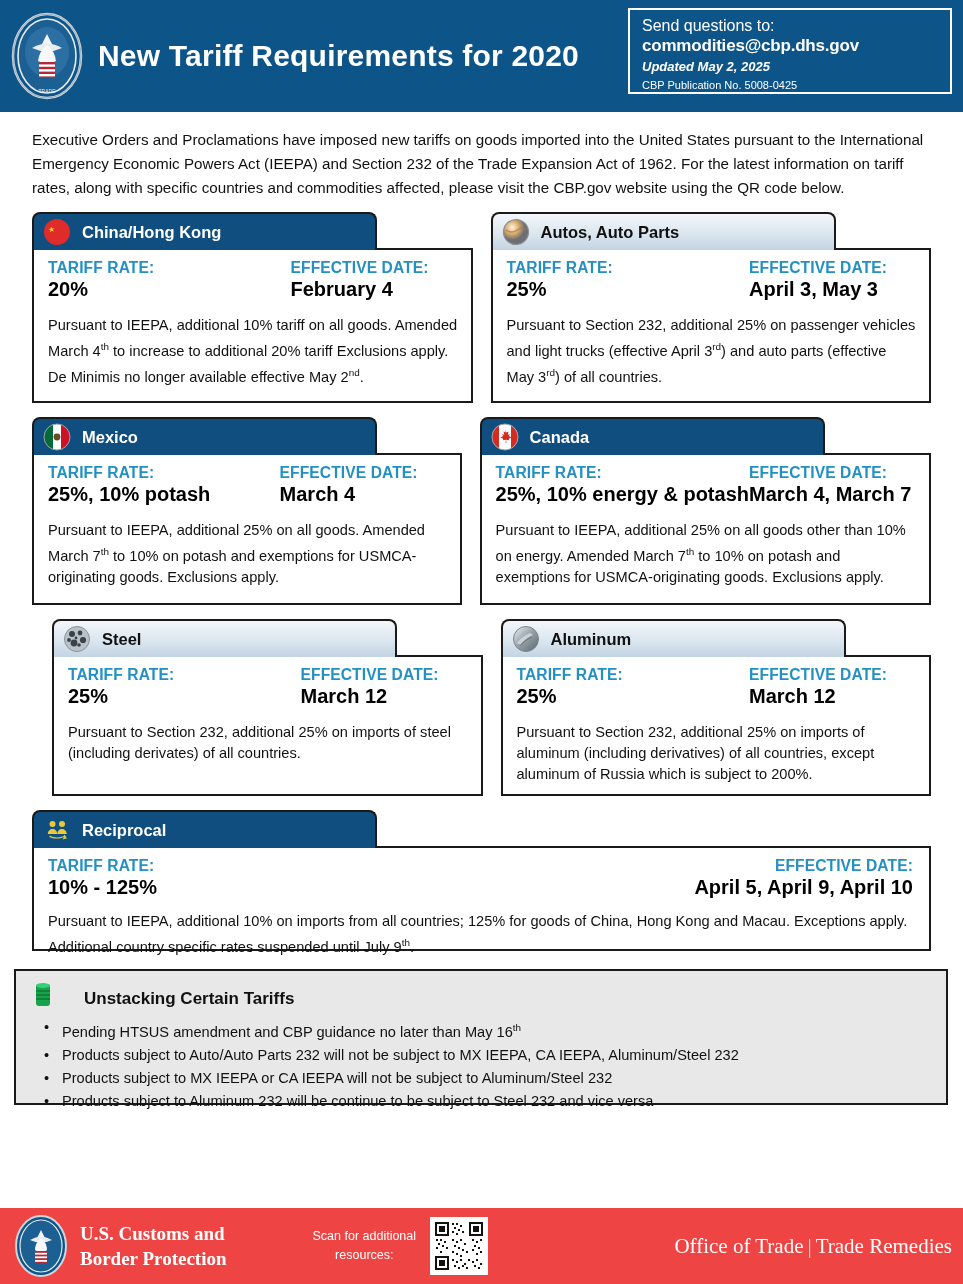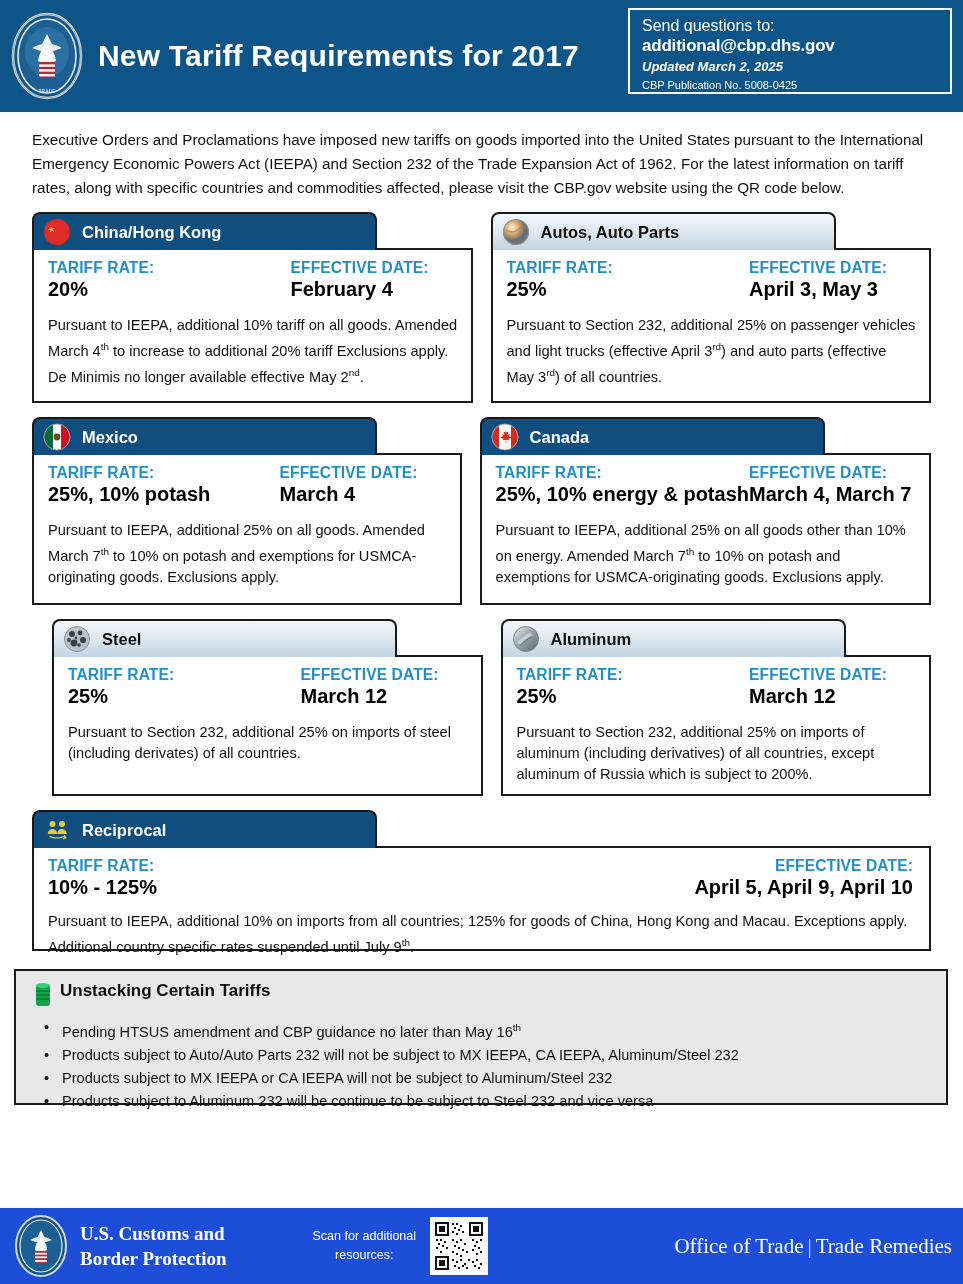--- a/index.html
+++ b/index.html
@@ -199,7 +199,7 @@
       <text x="37" y="81" font-size="5" fill="#e8edf1" text-anchor="middle" font-family="Liberation Sans, sans-serif">TRADE</text>
     </svg>
   </div>
-  <div class="banner-title">New Tariff Requirements for 2017</div>
+  <div class="banner-title">New Tariff Requirements for 2020</div>
 
   <div class="contact-box">
     <div class="contact-line1">Send questions to:</div>

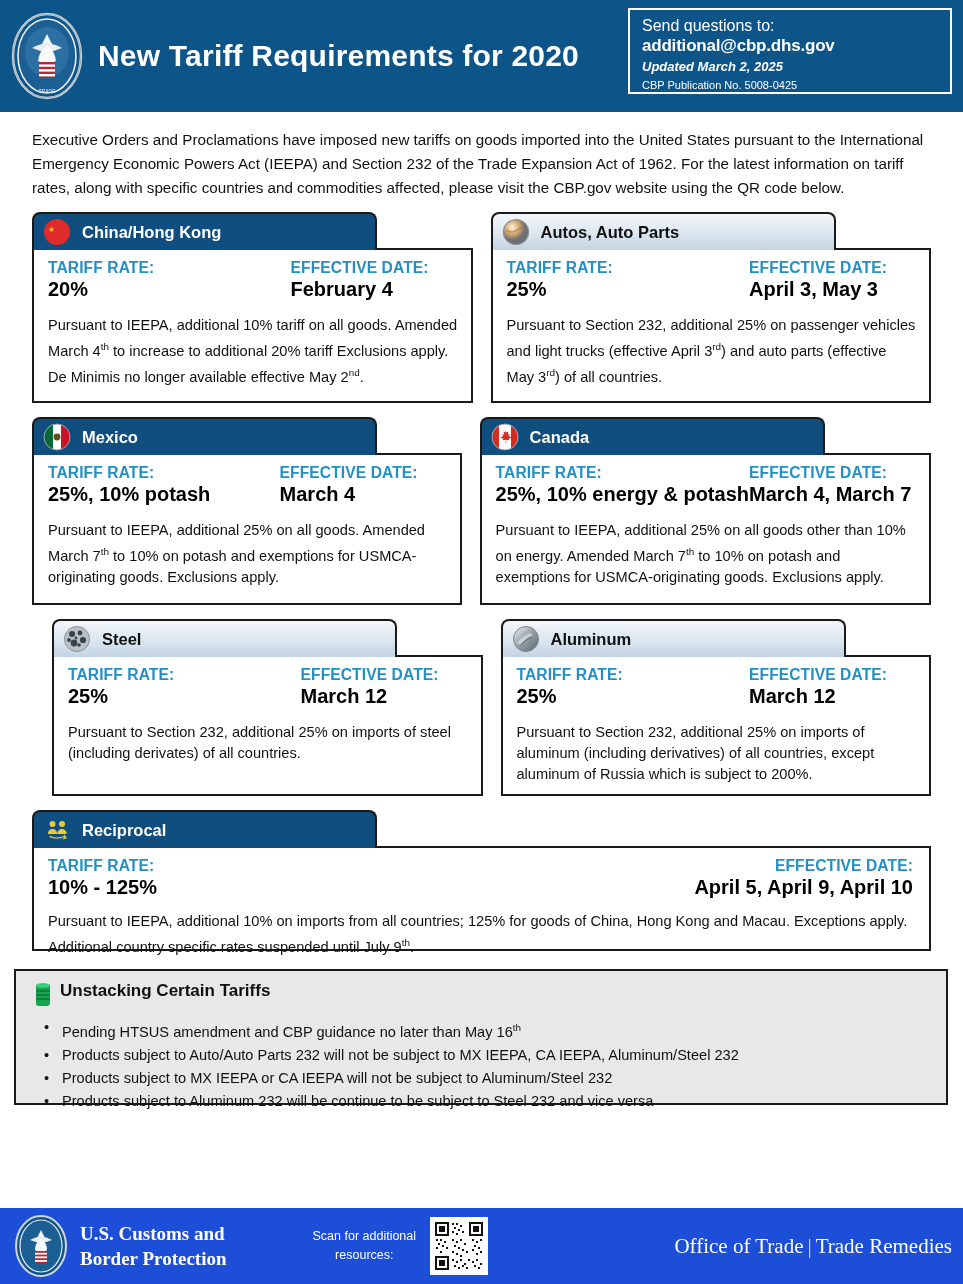--- a/index.html
+++ b/index.html
@@ -203,7 +203,7 @@
 
   <div class="contact-box">
     <div class="contact-line1">Send questions to:</div>
-    <div class="contact-email">additional@cbp.dhs.gov</div>
+    <div class="contact-email">commodities@cbp.dhs.gov</div>
     <div class="contact-updated">Updated March 2, 2025</div>
     <div class="contact-pub">CBP Publication No. 5008-0425</div>
   </div>

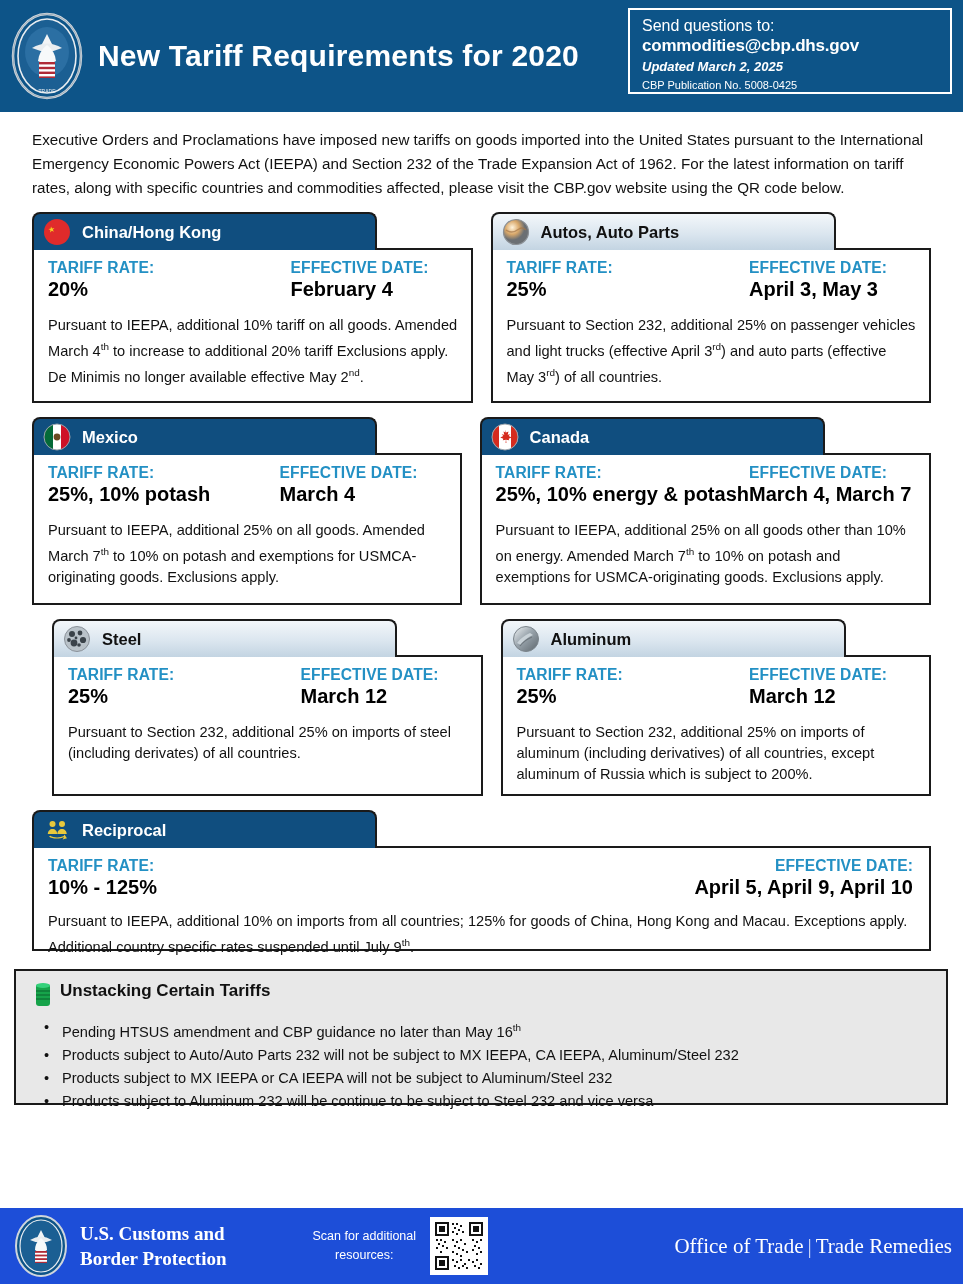--- a/index.html
+++ b/index.html
@@ -204,7 +204,7 @@
   <div class="contact-box">
     <div class="contact-line1">Send questions to:</div>
     <div class="contact-email">commodities@cbp.dhs.gov</div>
-    <div class="contact-updated">Updated March 2, 2025</div>
+    <div class="contact-updated">Updated May 2, 2025</div>
     <div class="contact-pub">CBP Publication No. 5008-0425</div>
   </div>
 </div>

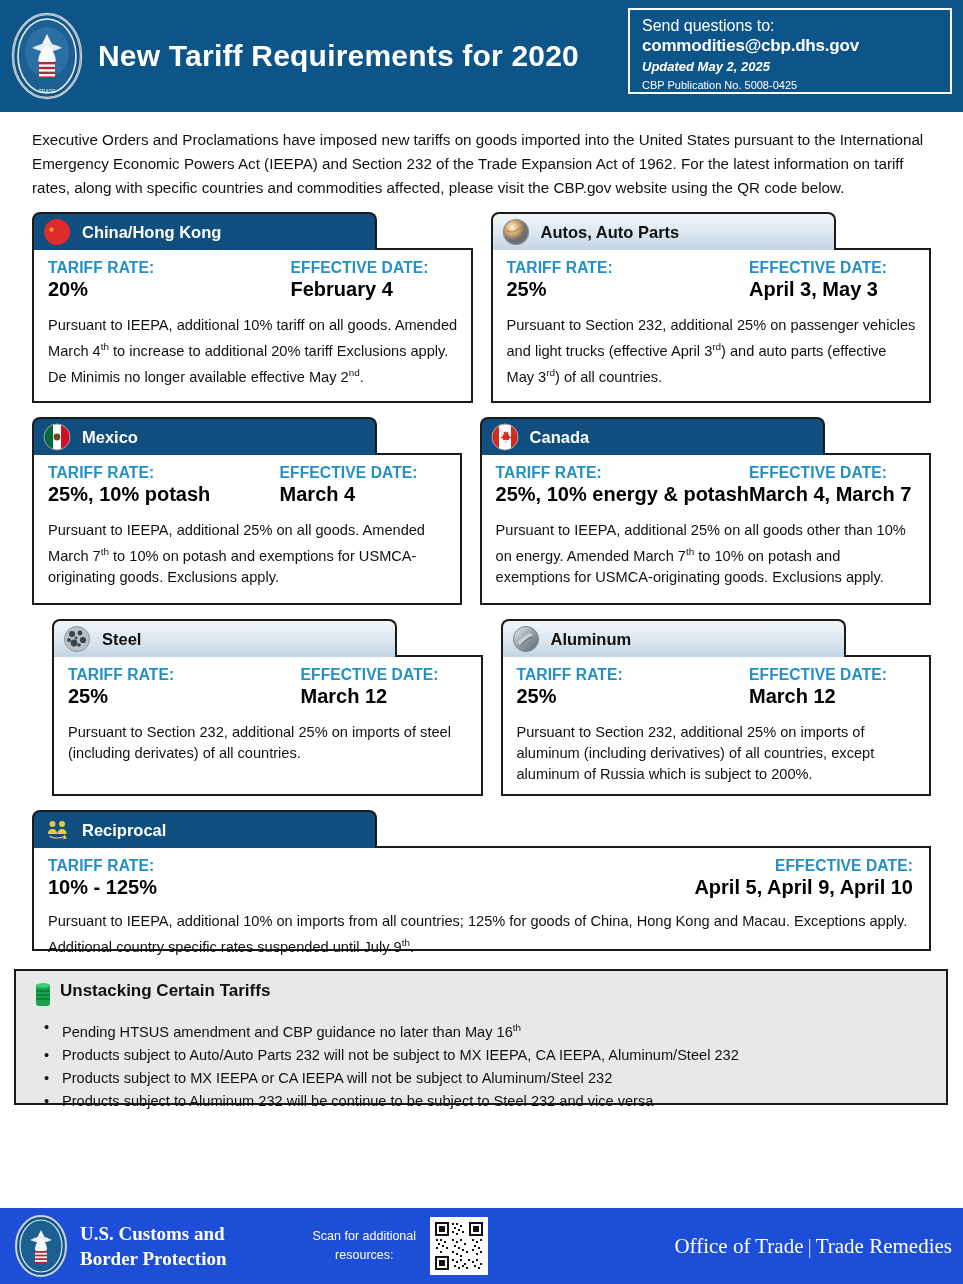--- a/index.html
+++ b/index.html
@@ -138,7 +138,7 @@
     background: #e8e8e8;
     padding: 10px 14px 8px 14px;
   }
-  .unstack-head { display: flex; align-items: flex-start; gap: 4px; }
+  .unstack-head { display: flex; align-items: flex-end; gap: 28px; }
   .unstack-title { font-size: 17px; font-weight: bold; color: #111; }
   .unstack-icon { width: 26px; height: 28px; flex:0 0 auto; display:block; }
   .bullets { margin-top: 7px; padding-left: 14px; }

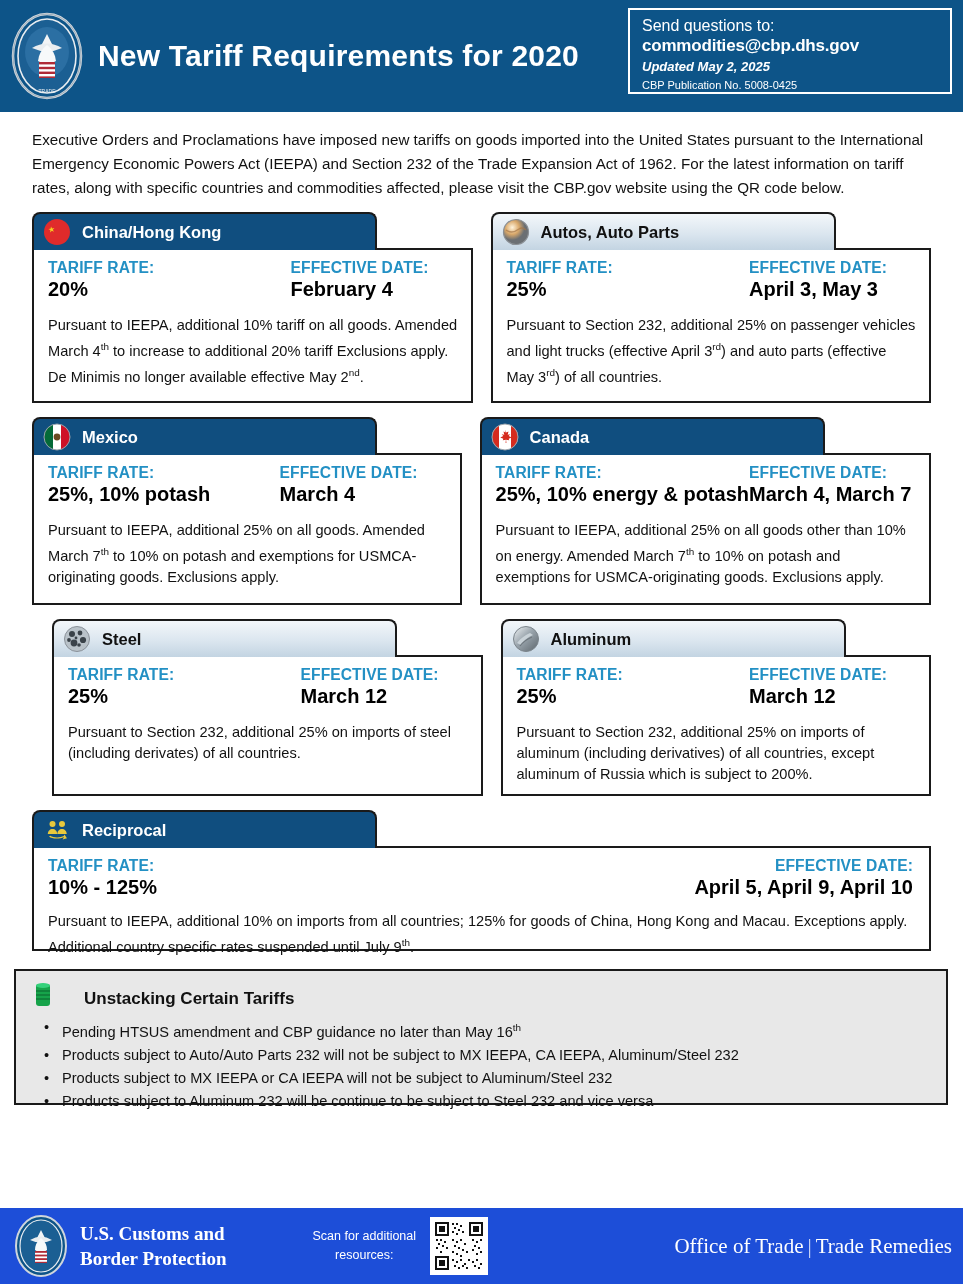--- a/index.html
+++ b/index.html
@@ -153,7 +153,7 @@
     position: absolute;
     left: 0; bottom: 0;
     width: 963px; height: 76px;
-    background: #1d4ed8;
+    background: #ef4444;
     display: flex; align-items: center;
   }
   .footer-seal { width: 54px; height: 64px; margin-left: 14px; flex:0 0 auto; }

